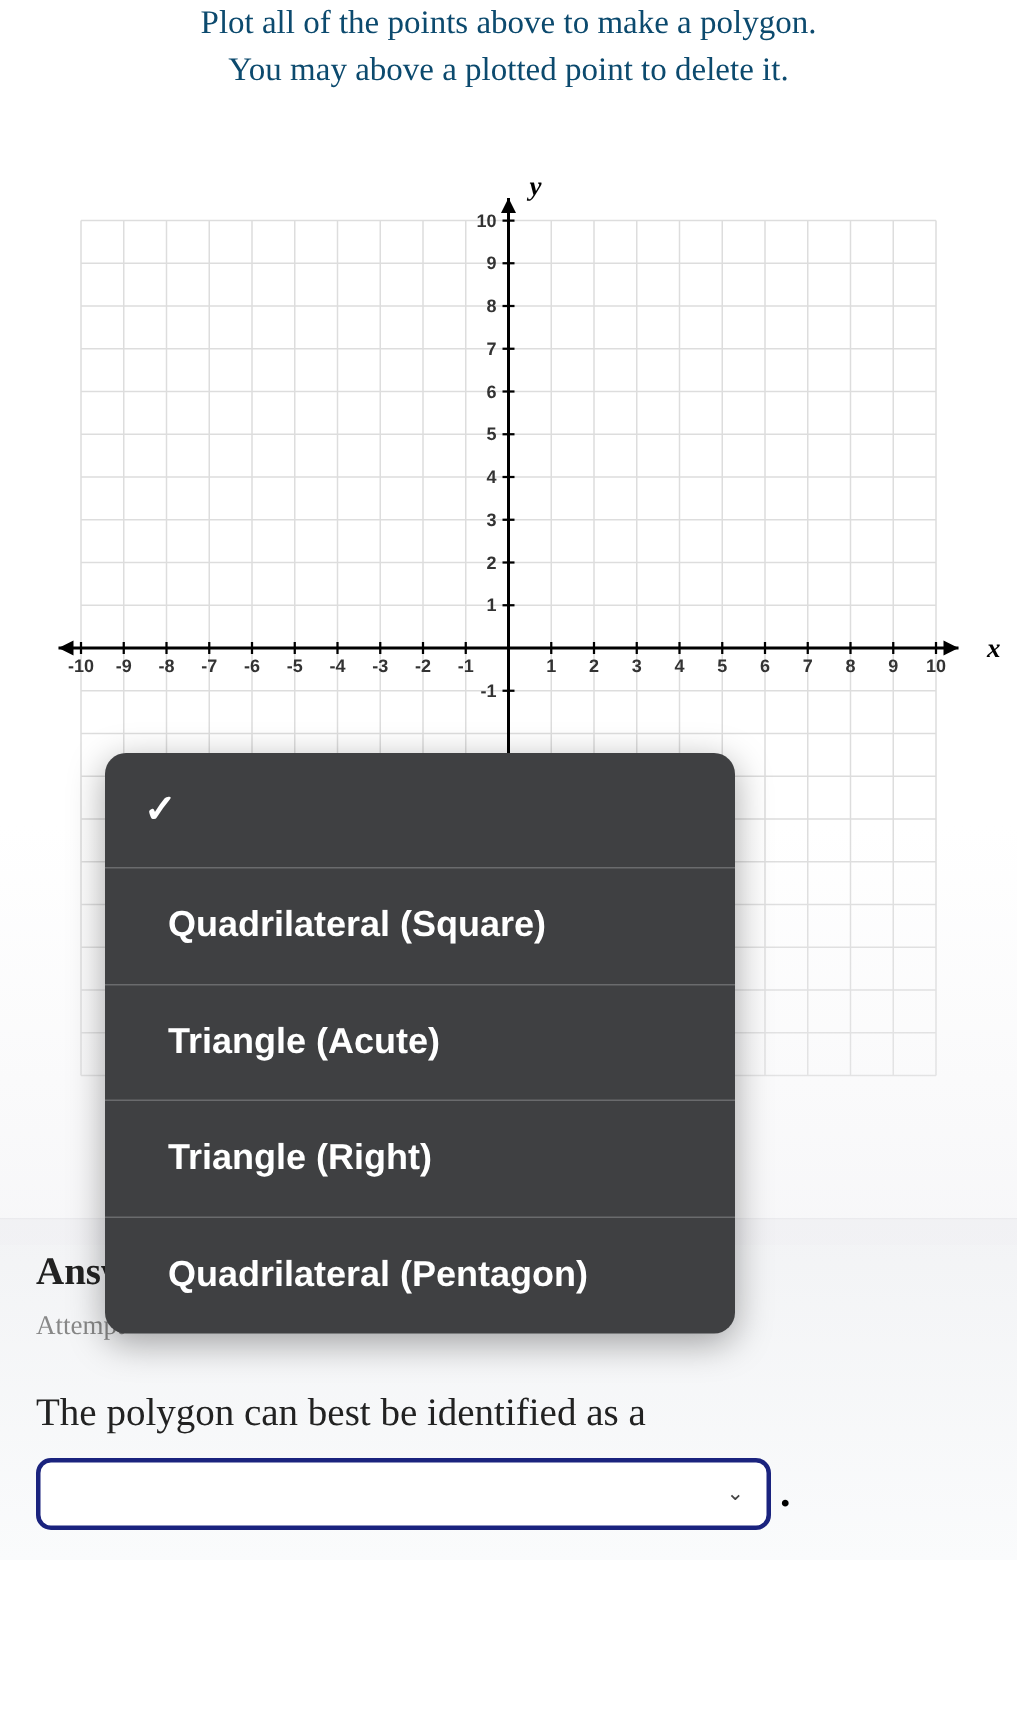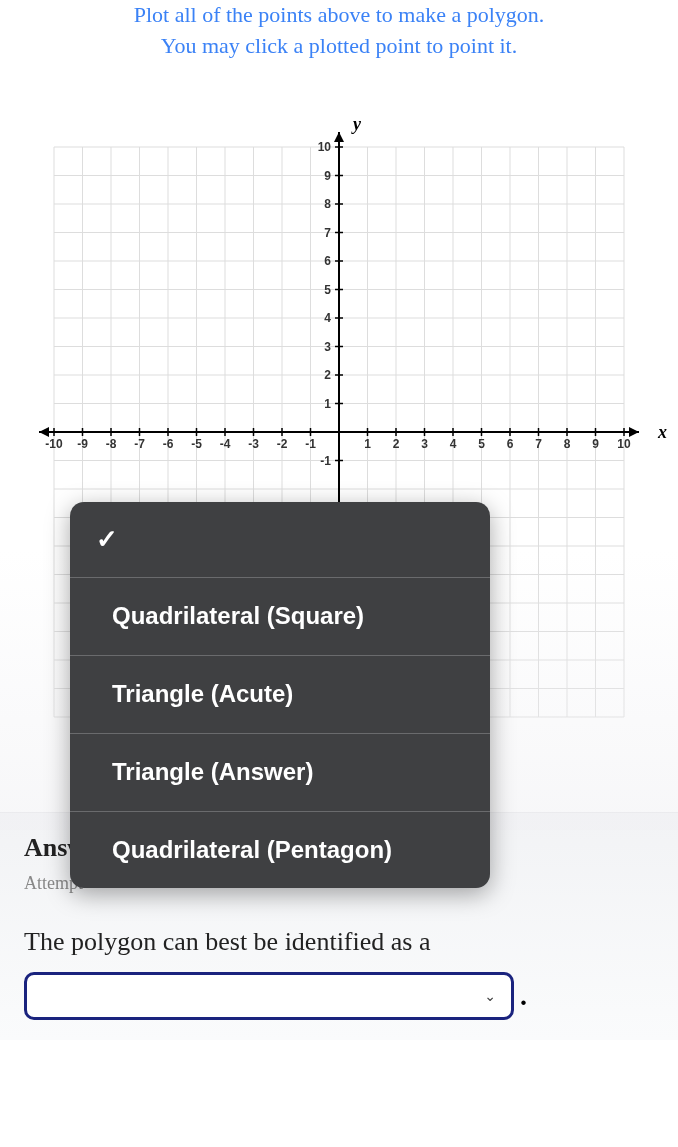--- a/index.html
+++ b/index.html
@@ -14,7 +14,7 @@
     .instructions {
       text-align: center;
       font-size: 22px;
-      color: #3b82f6;
+      color: #0c4a6e;
       padding: 0 40px 10px;
       line-height: 1.4;
     }

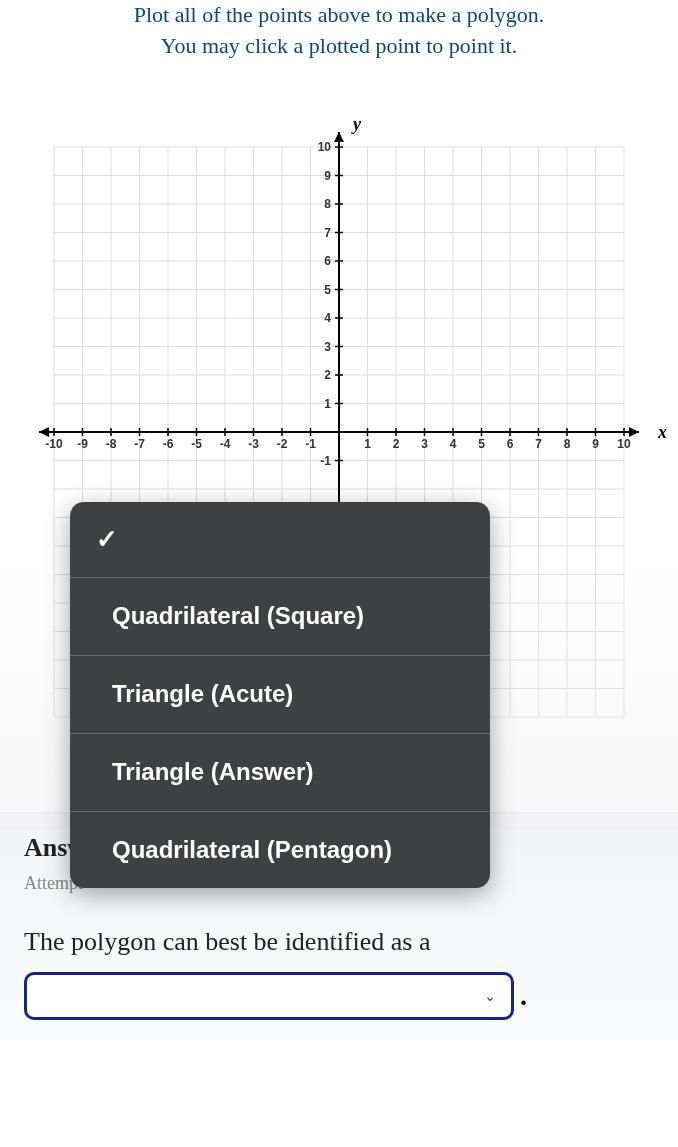--- a/index.html
+++ b/index.html
@@ -155,7 +155,7 @@
 
 <div class="instructions">
   <span>Plot all of the points above to make a polygon.</span><br>
-  <span>You may click a plotted point to point it.</span>
+  <span>You may above a plotted point to delete it.</span>
 </div>
 
 <div class="graph-container">

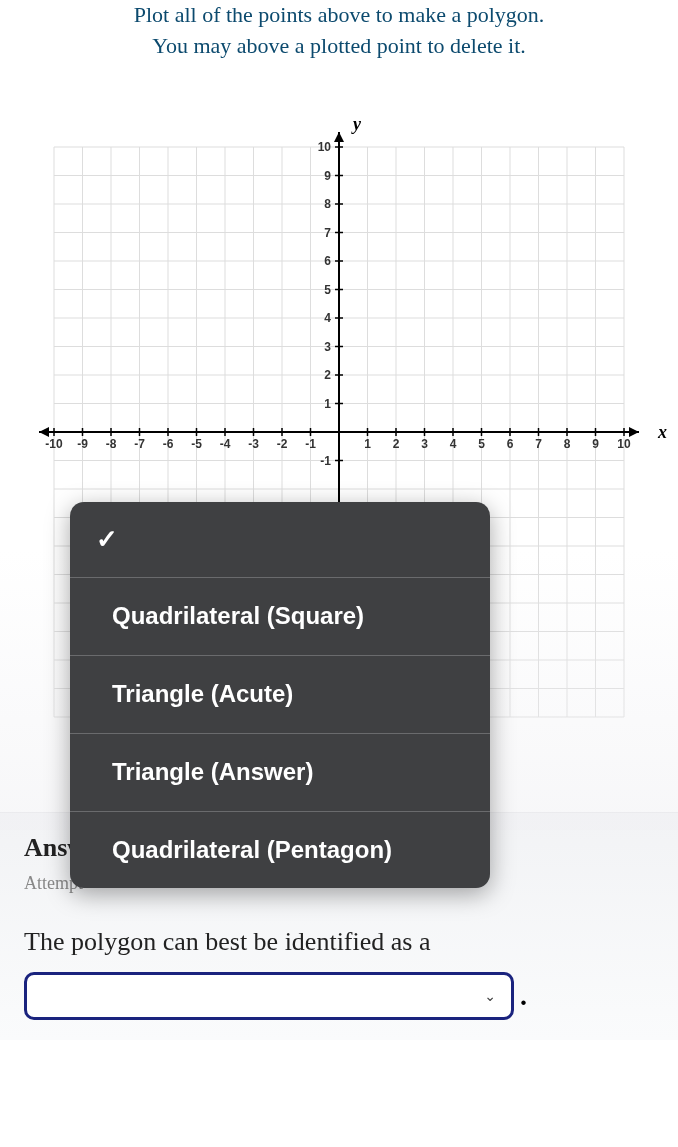--- a/index.html
+++ b/index.html
@@ -307,7 +307,7 @@
     <span>Triangle (Acute)</span>
   </div>
   <div class="dropdown-item">
-    <span>Triangle (Answer)</span>
+    <span>Triangle (Right)</span>
   </div>
   <div class="dropdown-item">
     <span>Quadrilateral (Pentagon)</span>

